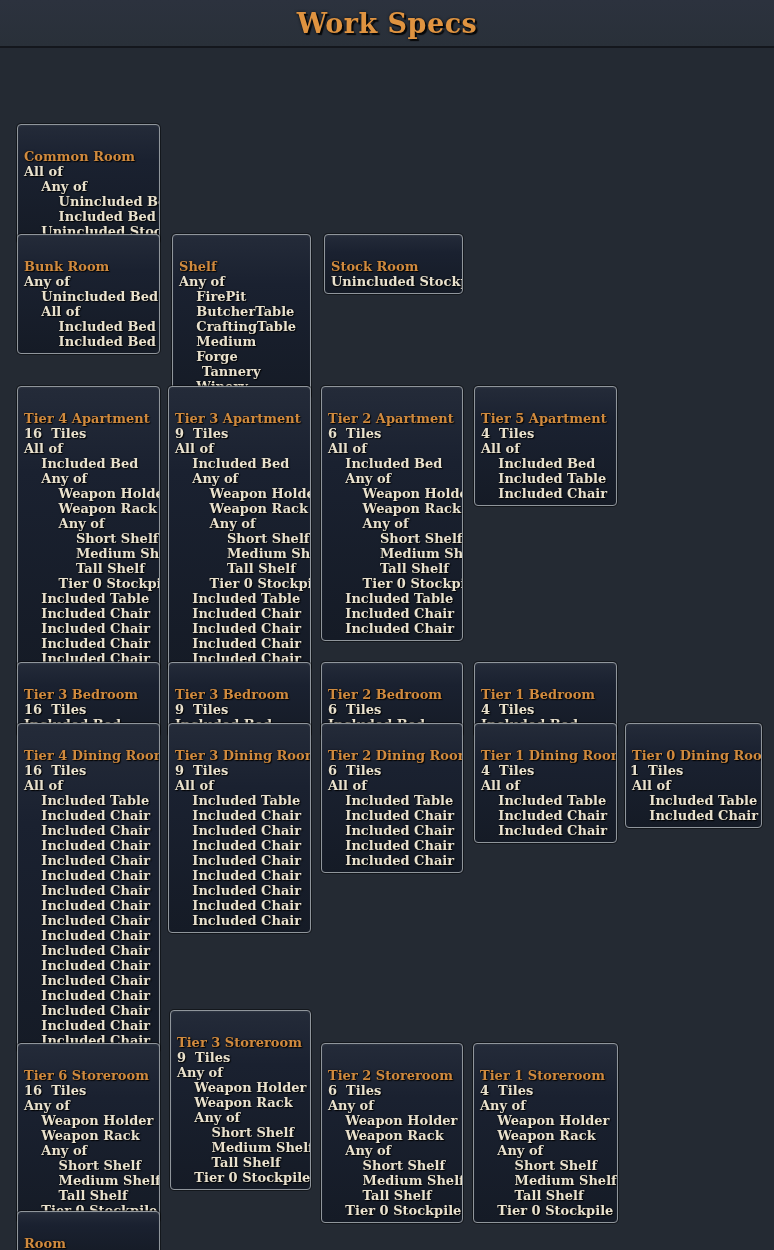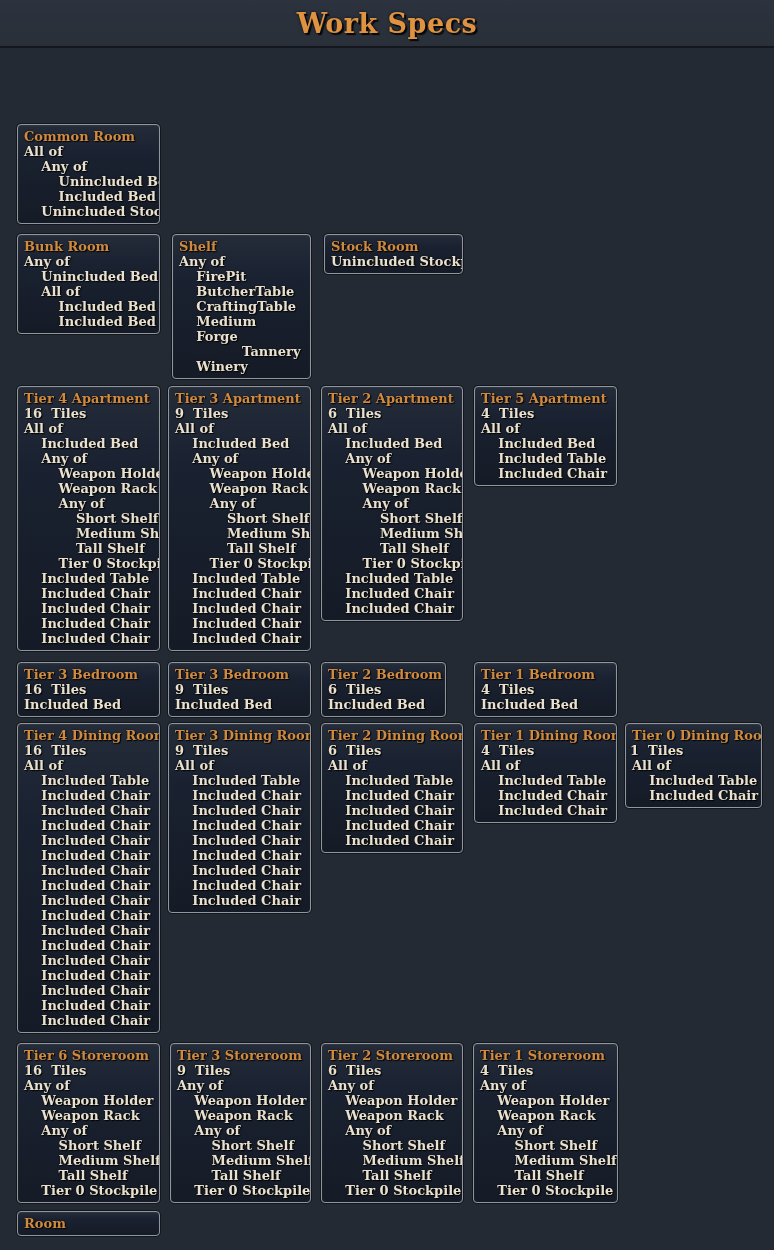--- a/index.html
+++ b/index.html
@@ -30,6 +30,7 @@
     font-size:13px;line-height:15px;color:#d08a3e;
     padding-left:6px;white-space:pre;
     text-shadow:1px 1px 1px rgba(0,0,0,0.9),0 0 2px rgba(0,0,0,0.6);
+    margin-top:20px;
   }
   .line{
     font-size:13px;line-height:15px;color:#e9e1cd;white-space:pre;

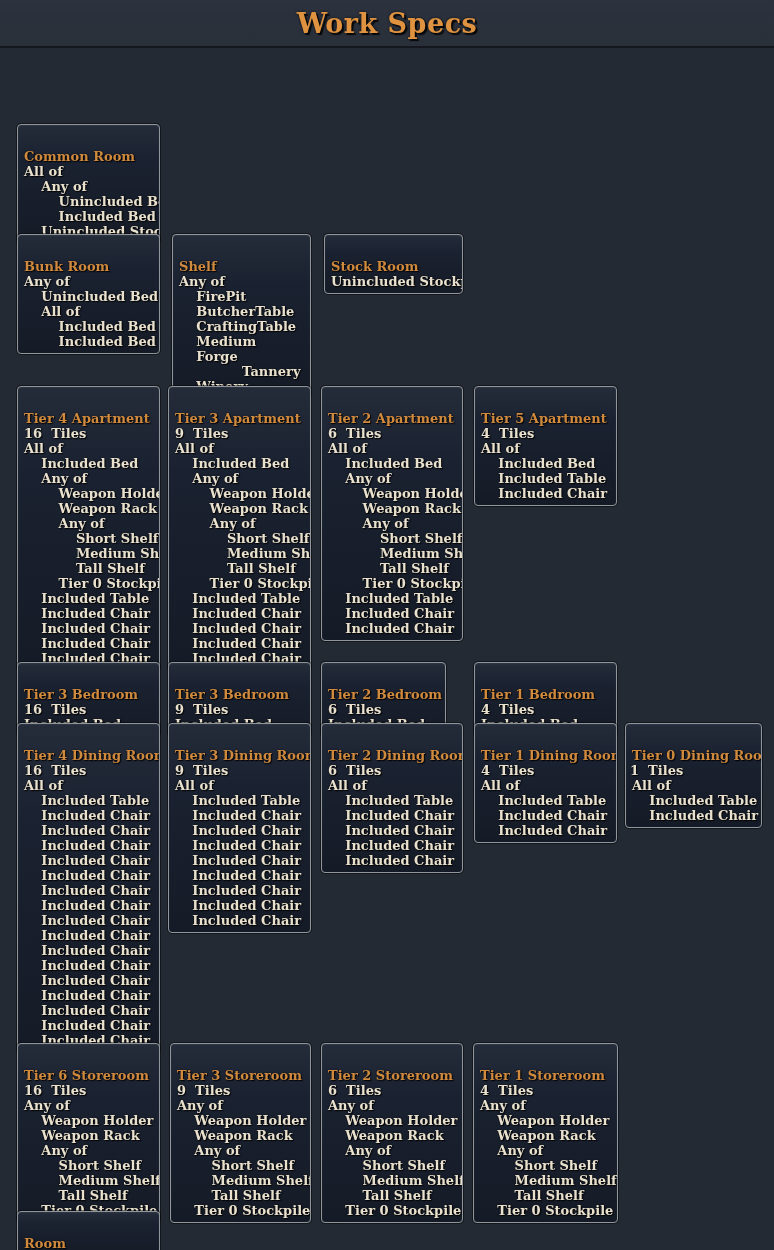--- a/index.html
+++ b/index.html
@@ -69,7 +69,7 @@
         <div class="line" style="padding-left: 23.3px;">CraftingTable</div>
         <div class="line" style="padding-left: 23.3px;">Medium</div>
         <div class="line" style="padding-left: 23.3px;">Forge</div>
-        <div class="line" style="padding-left: 29px; margin-left: 40px;">Tannery</div>
+        <div class="line" style="padding-left: 29px;">Tannery</div>
         <div class="line" style="padding-left: 23.3px;">Winery</div>
       </div>
       <div class="card" style="left: 324px; top: 234px; width: 139px;">

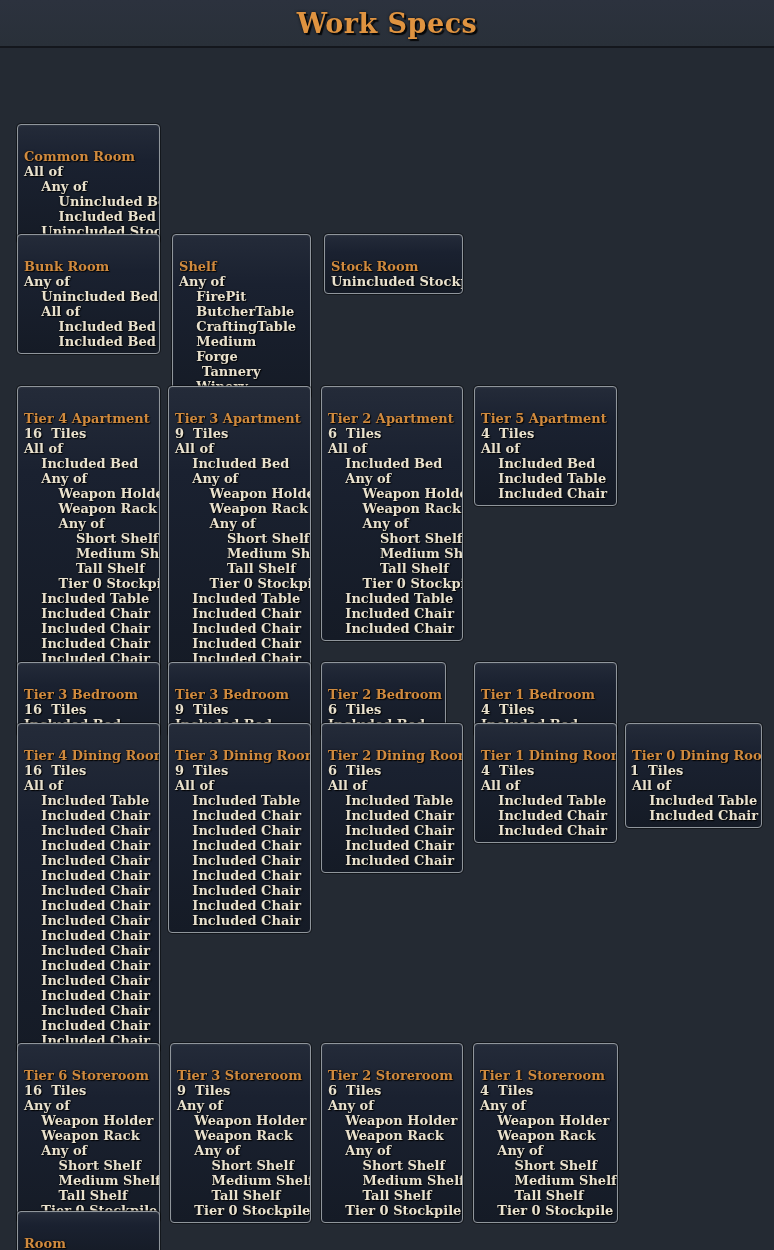--- a/index.html
+++ b/index.html
@@ -149,7 +149,7 @@
         <div class="line" style="padding-left: 6px;">9  Tiles</div>
         <div class="line" style="padding-left: 6px;">Included Bed</div>
       </div>
-      <div class="card" style="left: 321px; top: 662px; width: 125px;">
+      <div class="card" style="left: 321px; top: 662px; width: 142px;">
         <div class="card-title">Tier 2 Bedroom</div>
         <div class="line" style="padding-left: 6px;">6  Tiles</div>
         <div class="line" style="padding-left: 6px;">Included Bed</div>

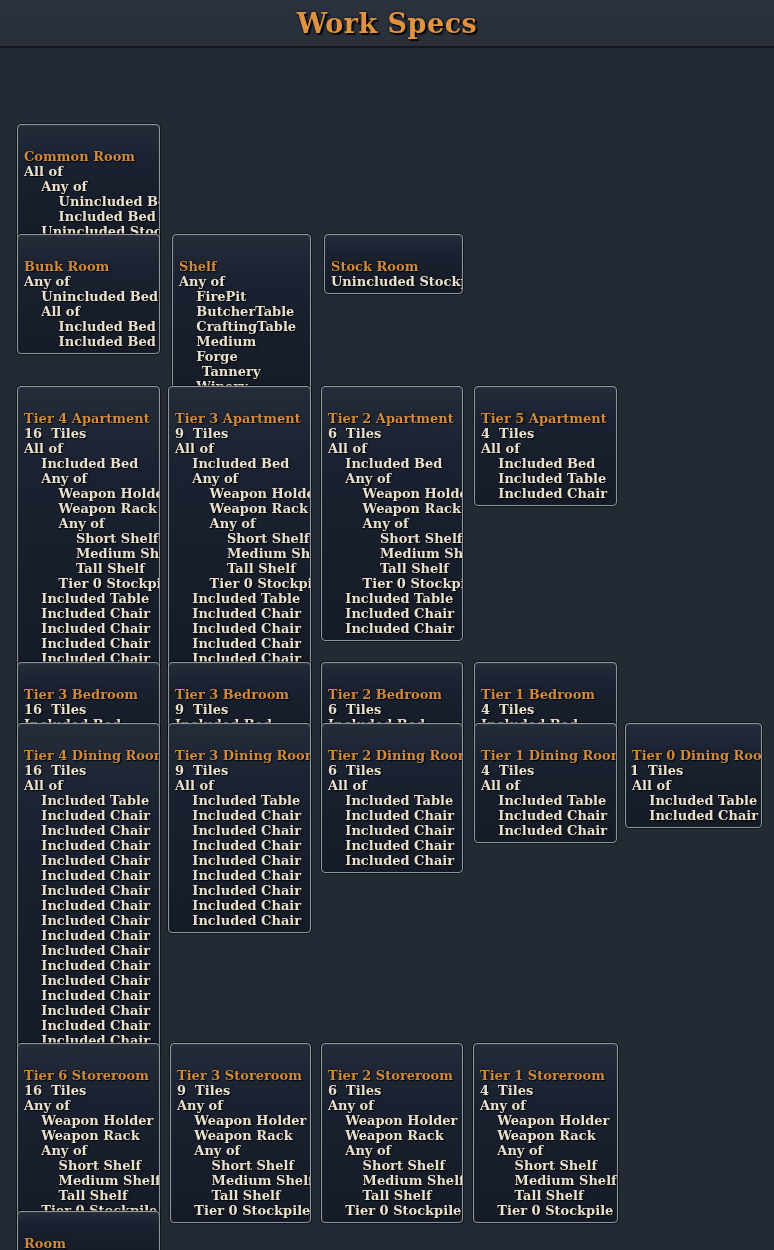--- a/index.html
+++ b/index.html
@@ -232,7 +232,7 @@
         <div class="line" style="padding-left: 40.6px;">Tall Shelf</div>
         <div class="line" style="padding-left: 23.3px;">Tier 0 Stockpile</div>
       </div>
-      <div class="card" style="left: 170px; top: 1043px; width: 141px;">
+      <div class="card" style="left: 170px; top: 1010px; width: 141px;">
         <div class="card-title">Tier 3 Storeroom</div>
         <div class="line" style="padding-left: 6px;">9  Tiles</div>
         <div class="line" style="padding-left: 6px;">Any of</div>

